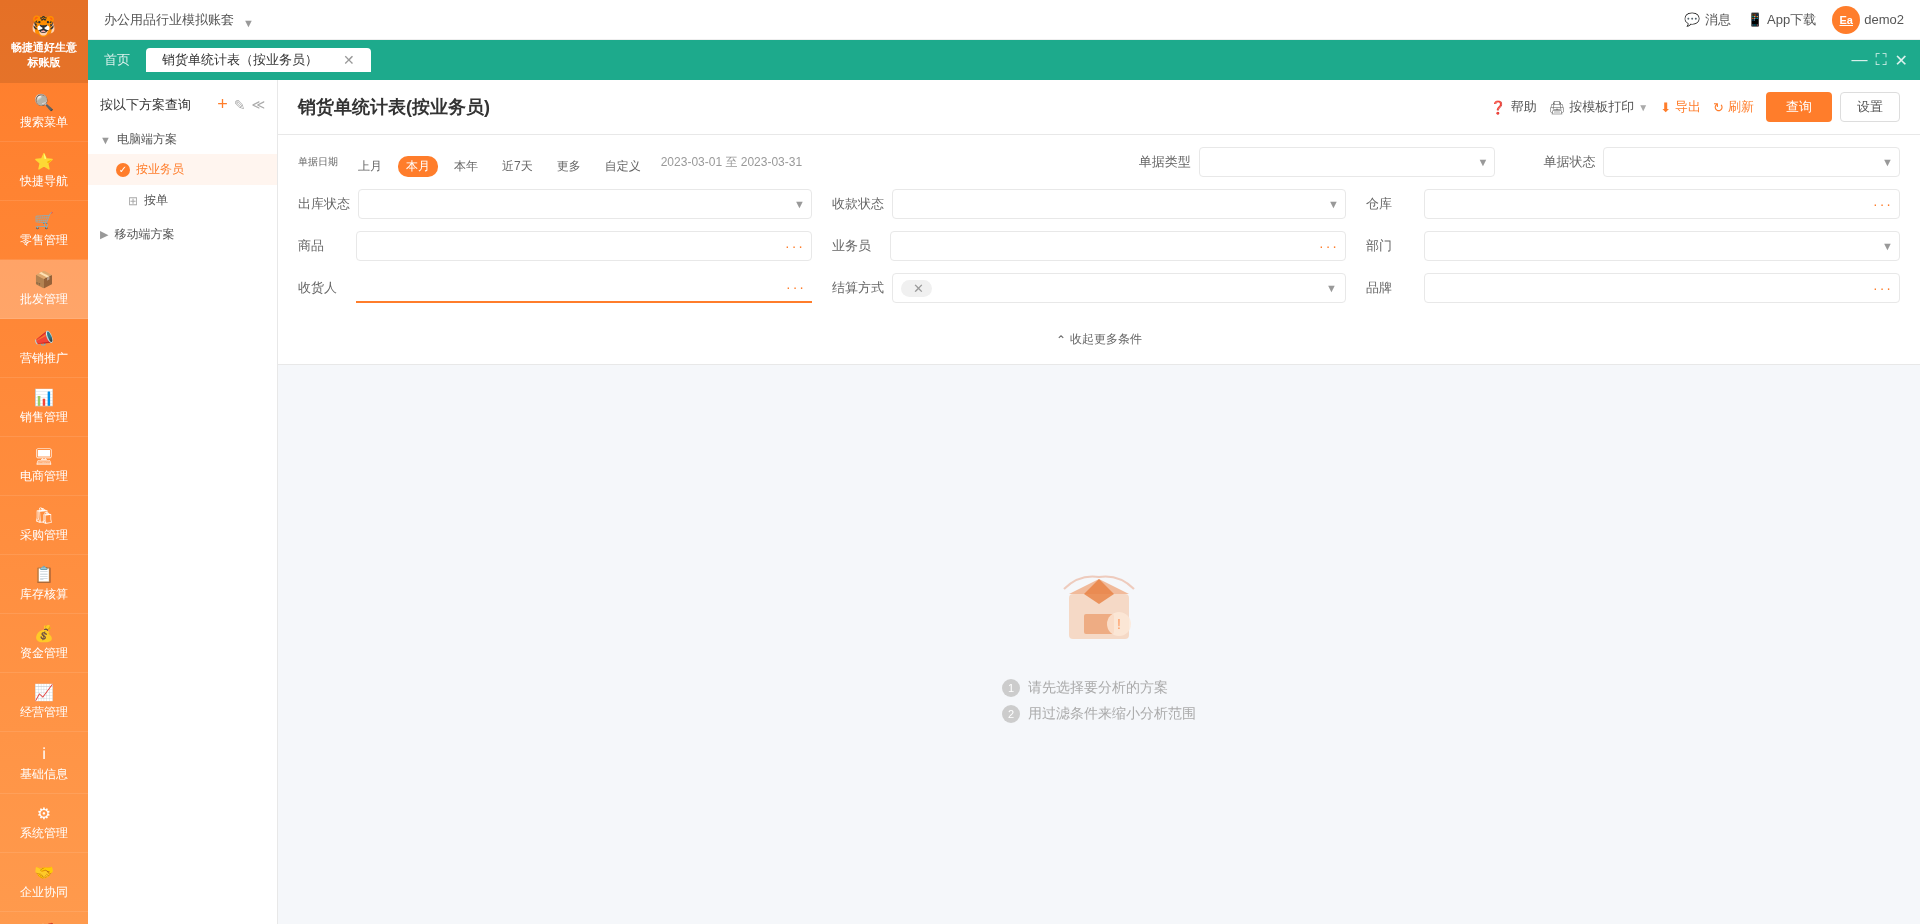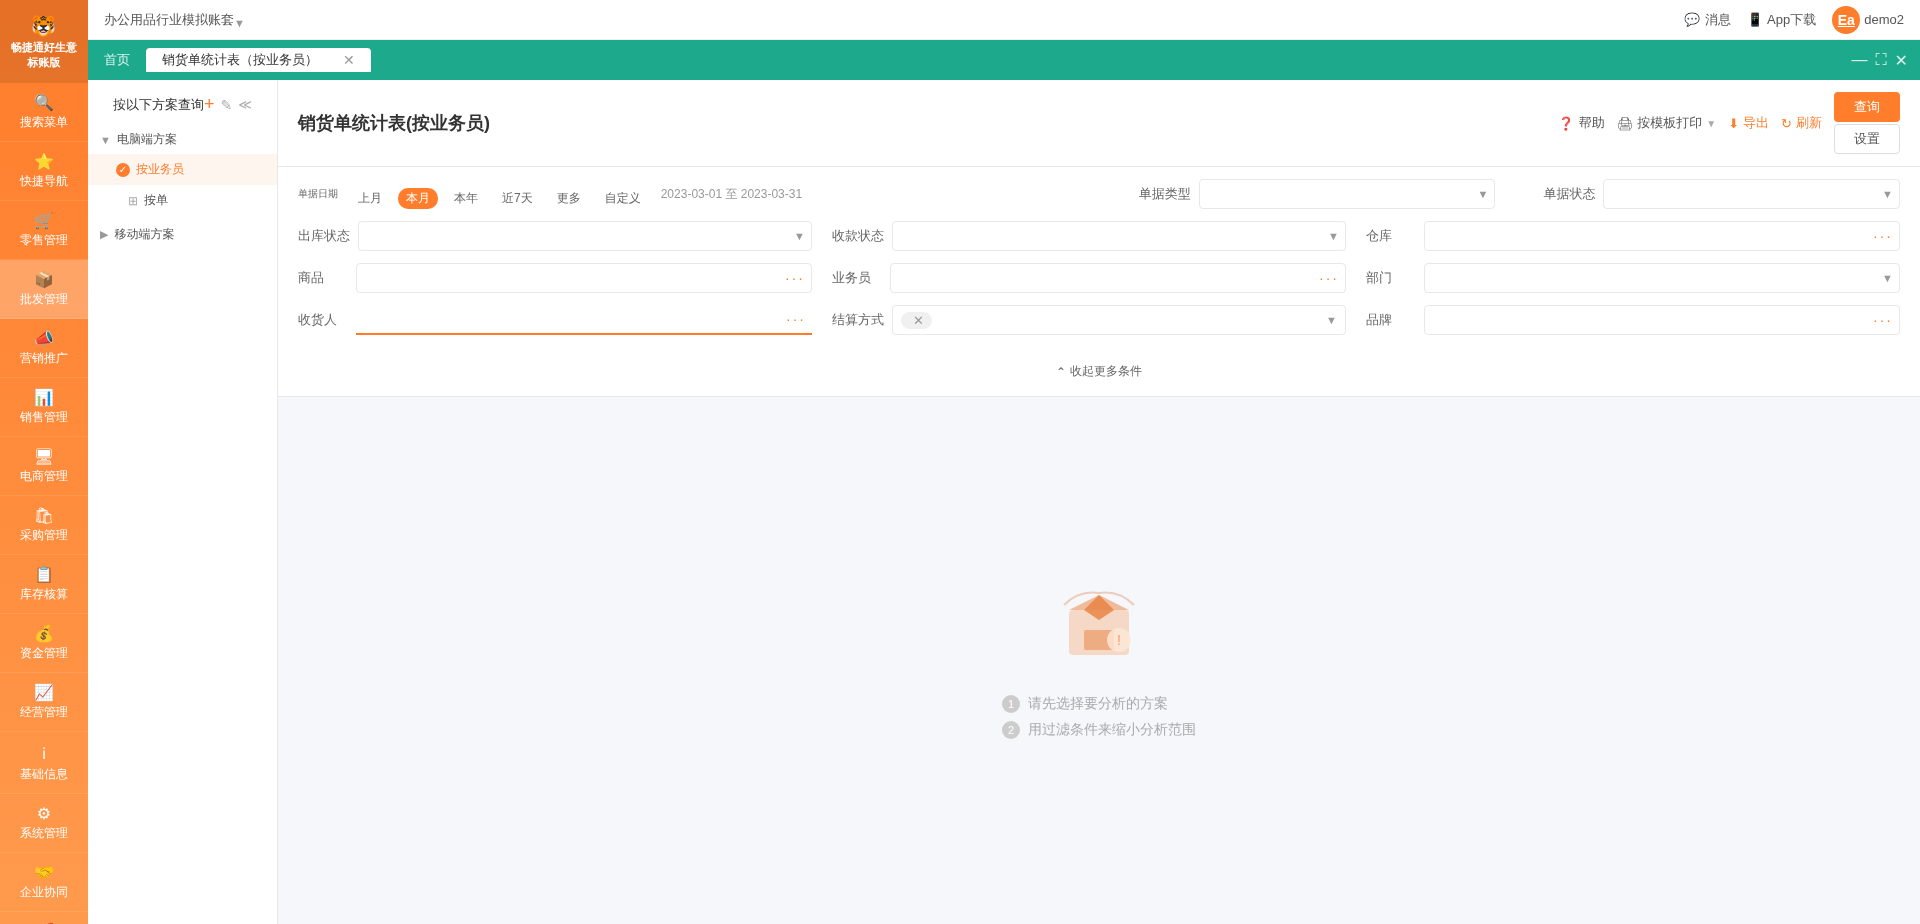--- a/index.html
+++ b/index.html
@@ -64,7 +64,7 @@
     .header-left {
       display: flex;
       align-items: flex-end;
-      gap: 0;
+      gap: 9px;
       font-size: 13px;
       color: #555;
     }

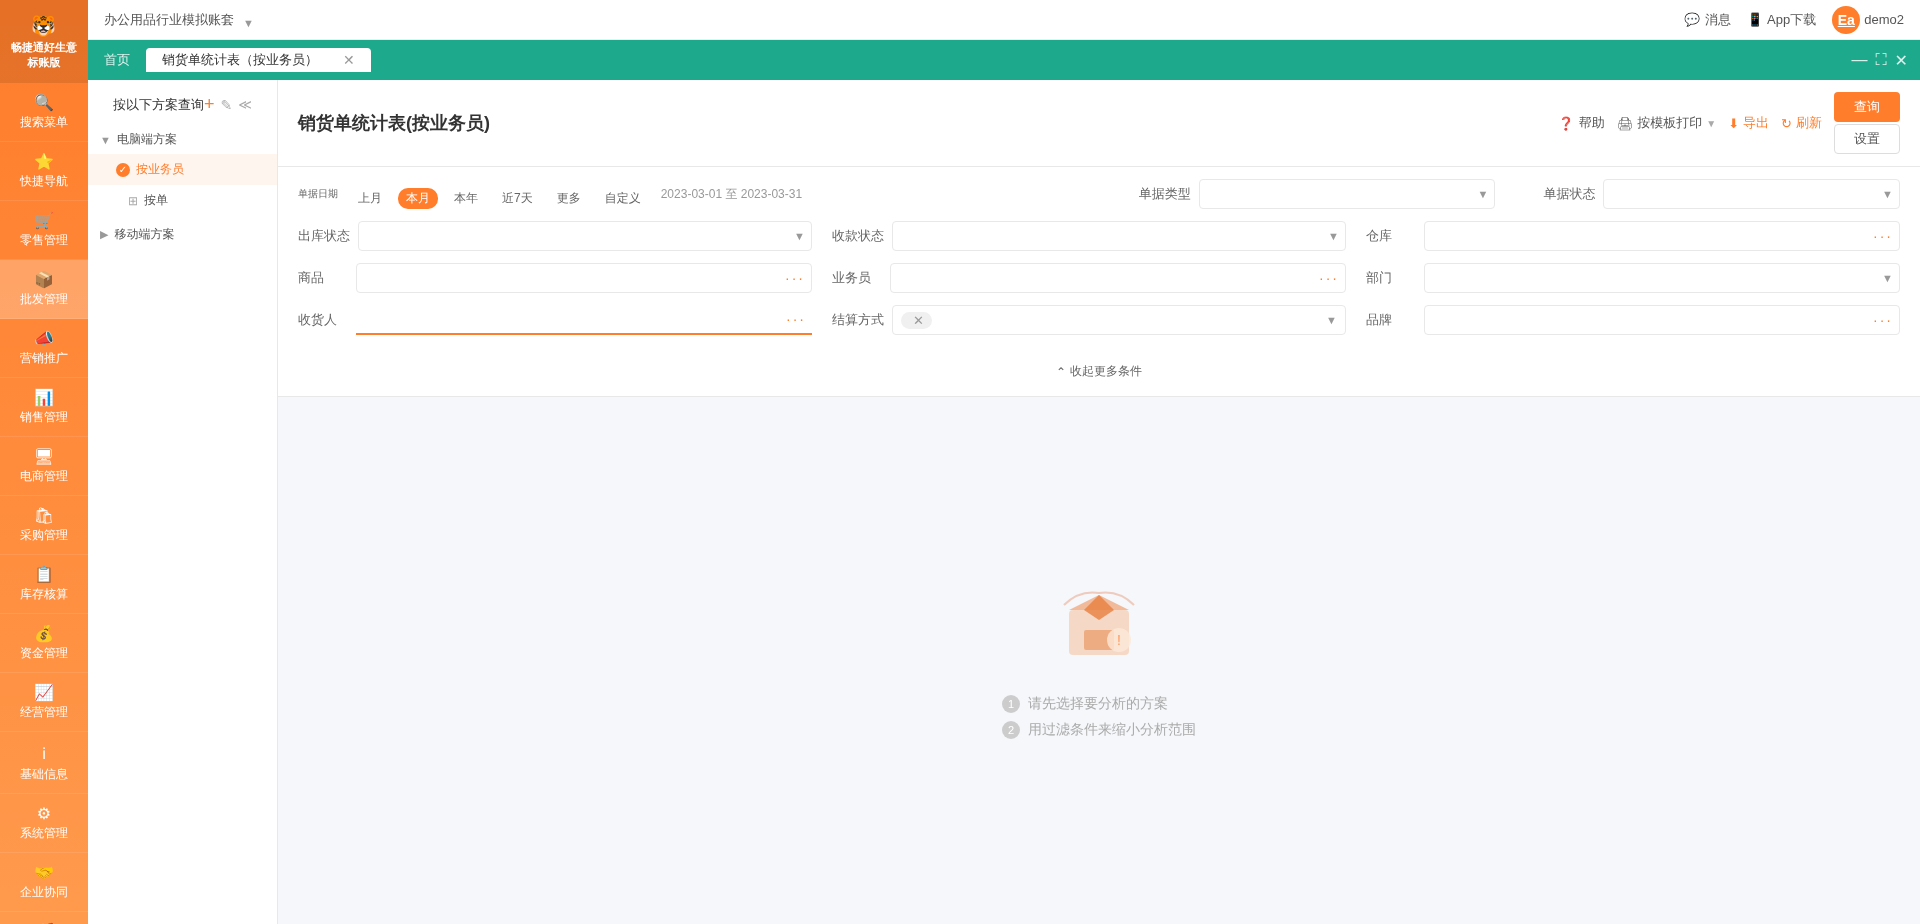--- a/index.html
+++ b/index.html
@@ -90,7 +90,7 @@
       align-items: center;
       justify-content: center;
       color: white;
-      font-size: 14px;
+      font-size: 11px;
       font-weight: bold;
       text-decoration: underline;
     }

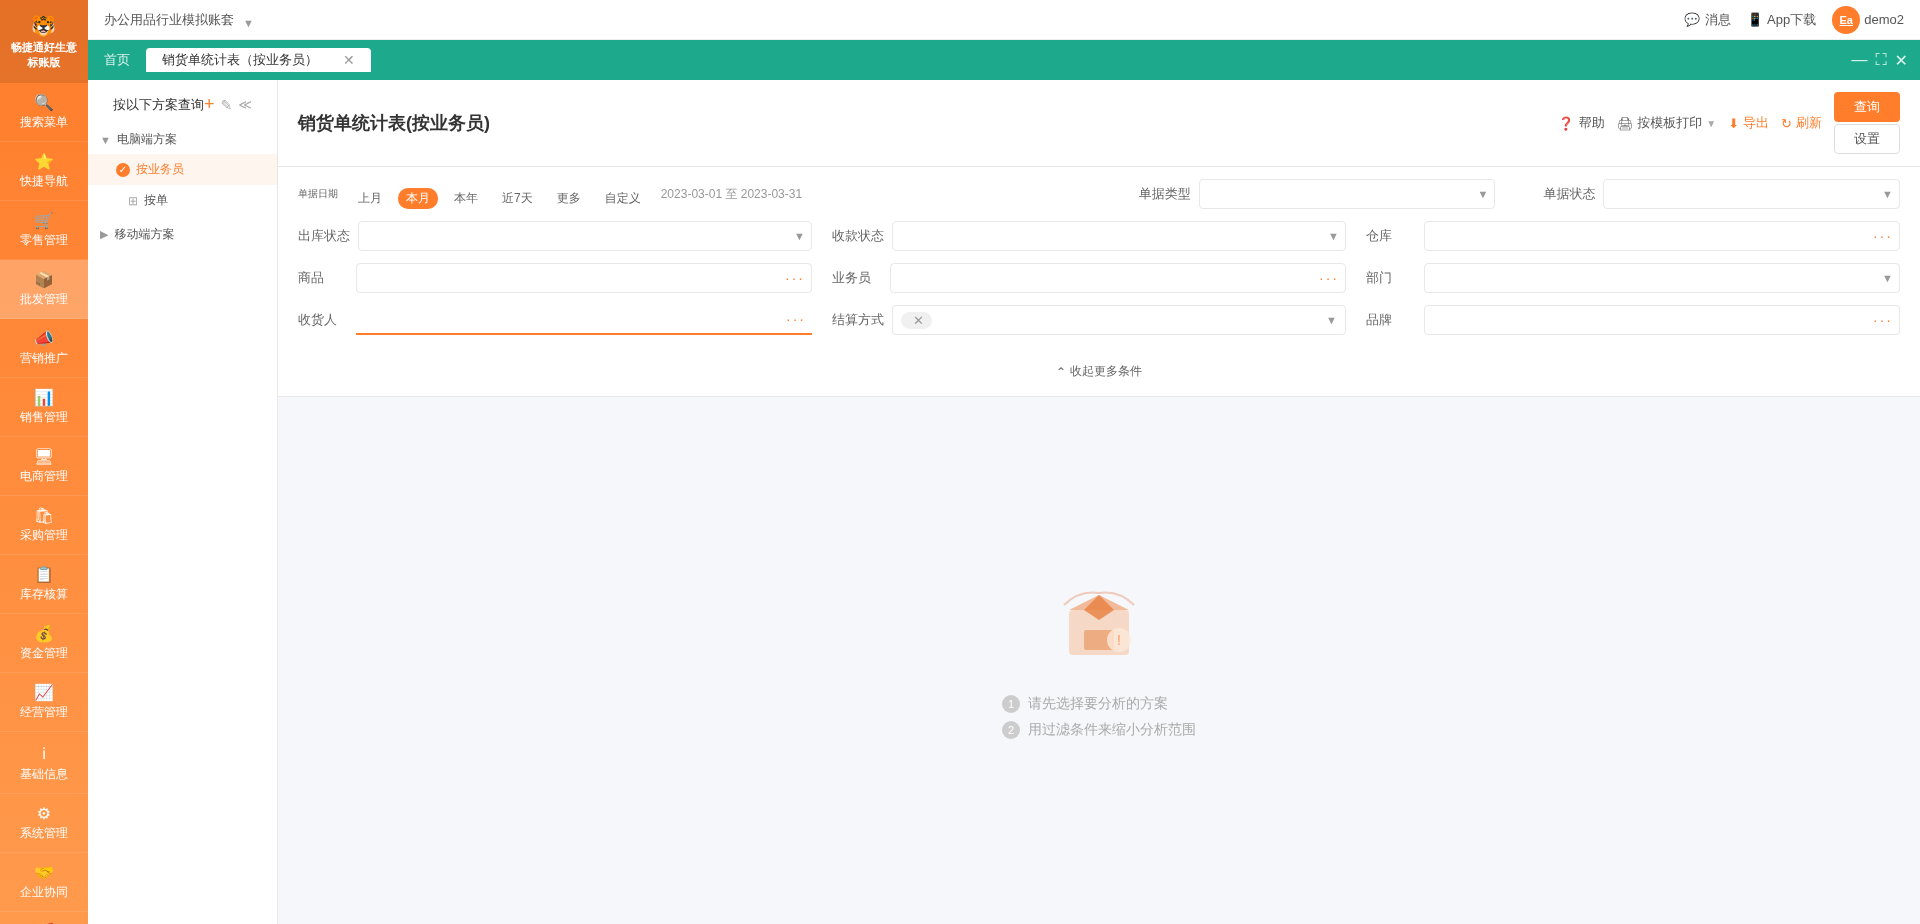--- a/index.html
+++ b/index.html
@@ -158,7 +158,7 @@
     .panel-header {
       display: flex;
       align-items: center;
-      justify-content: center;
+      justify-content: space-between;
       padding: 6px 12px;
       font-size: 13px;
       color: #333;

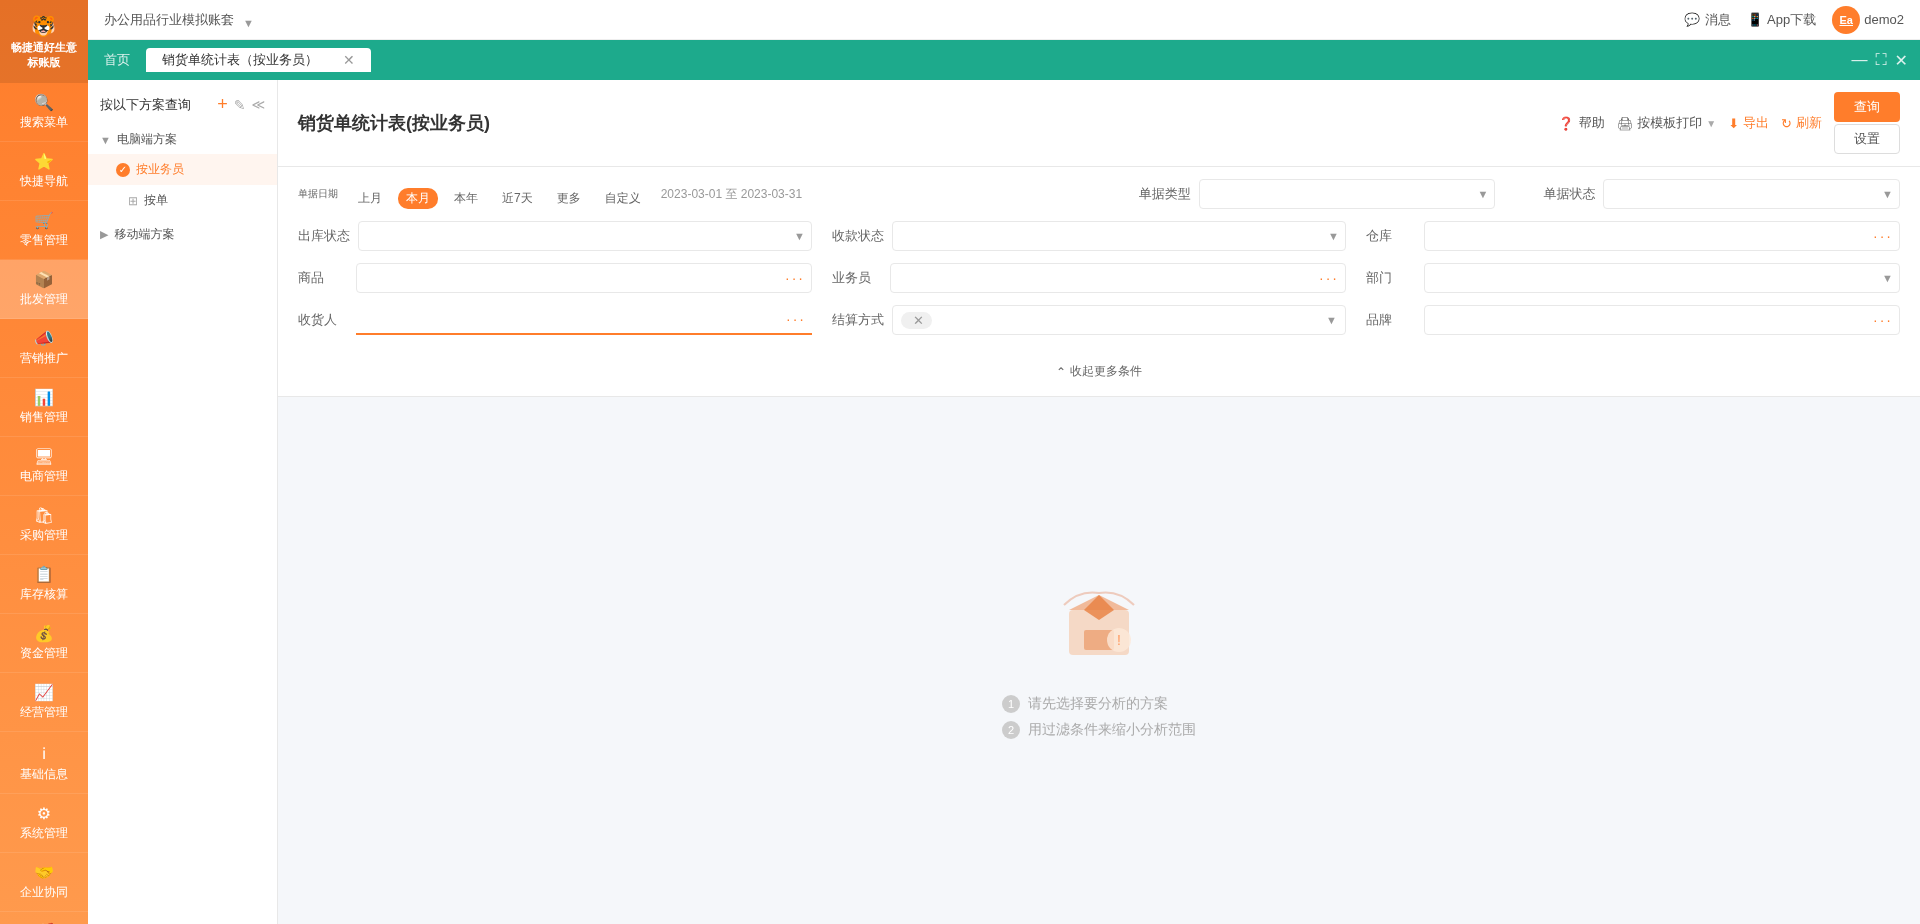--- a/index.html
+++ b/index.html
@@ -439,8 +439,8 @@
     
     .page-header-buttons {
       display: flex;
-      gap: 2px;
-      flex-direction: column;
+      gap: 8px;
+      flex-direction: row;
     }
   </style>
 </head>

